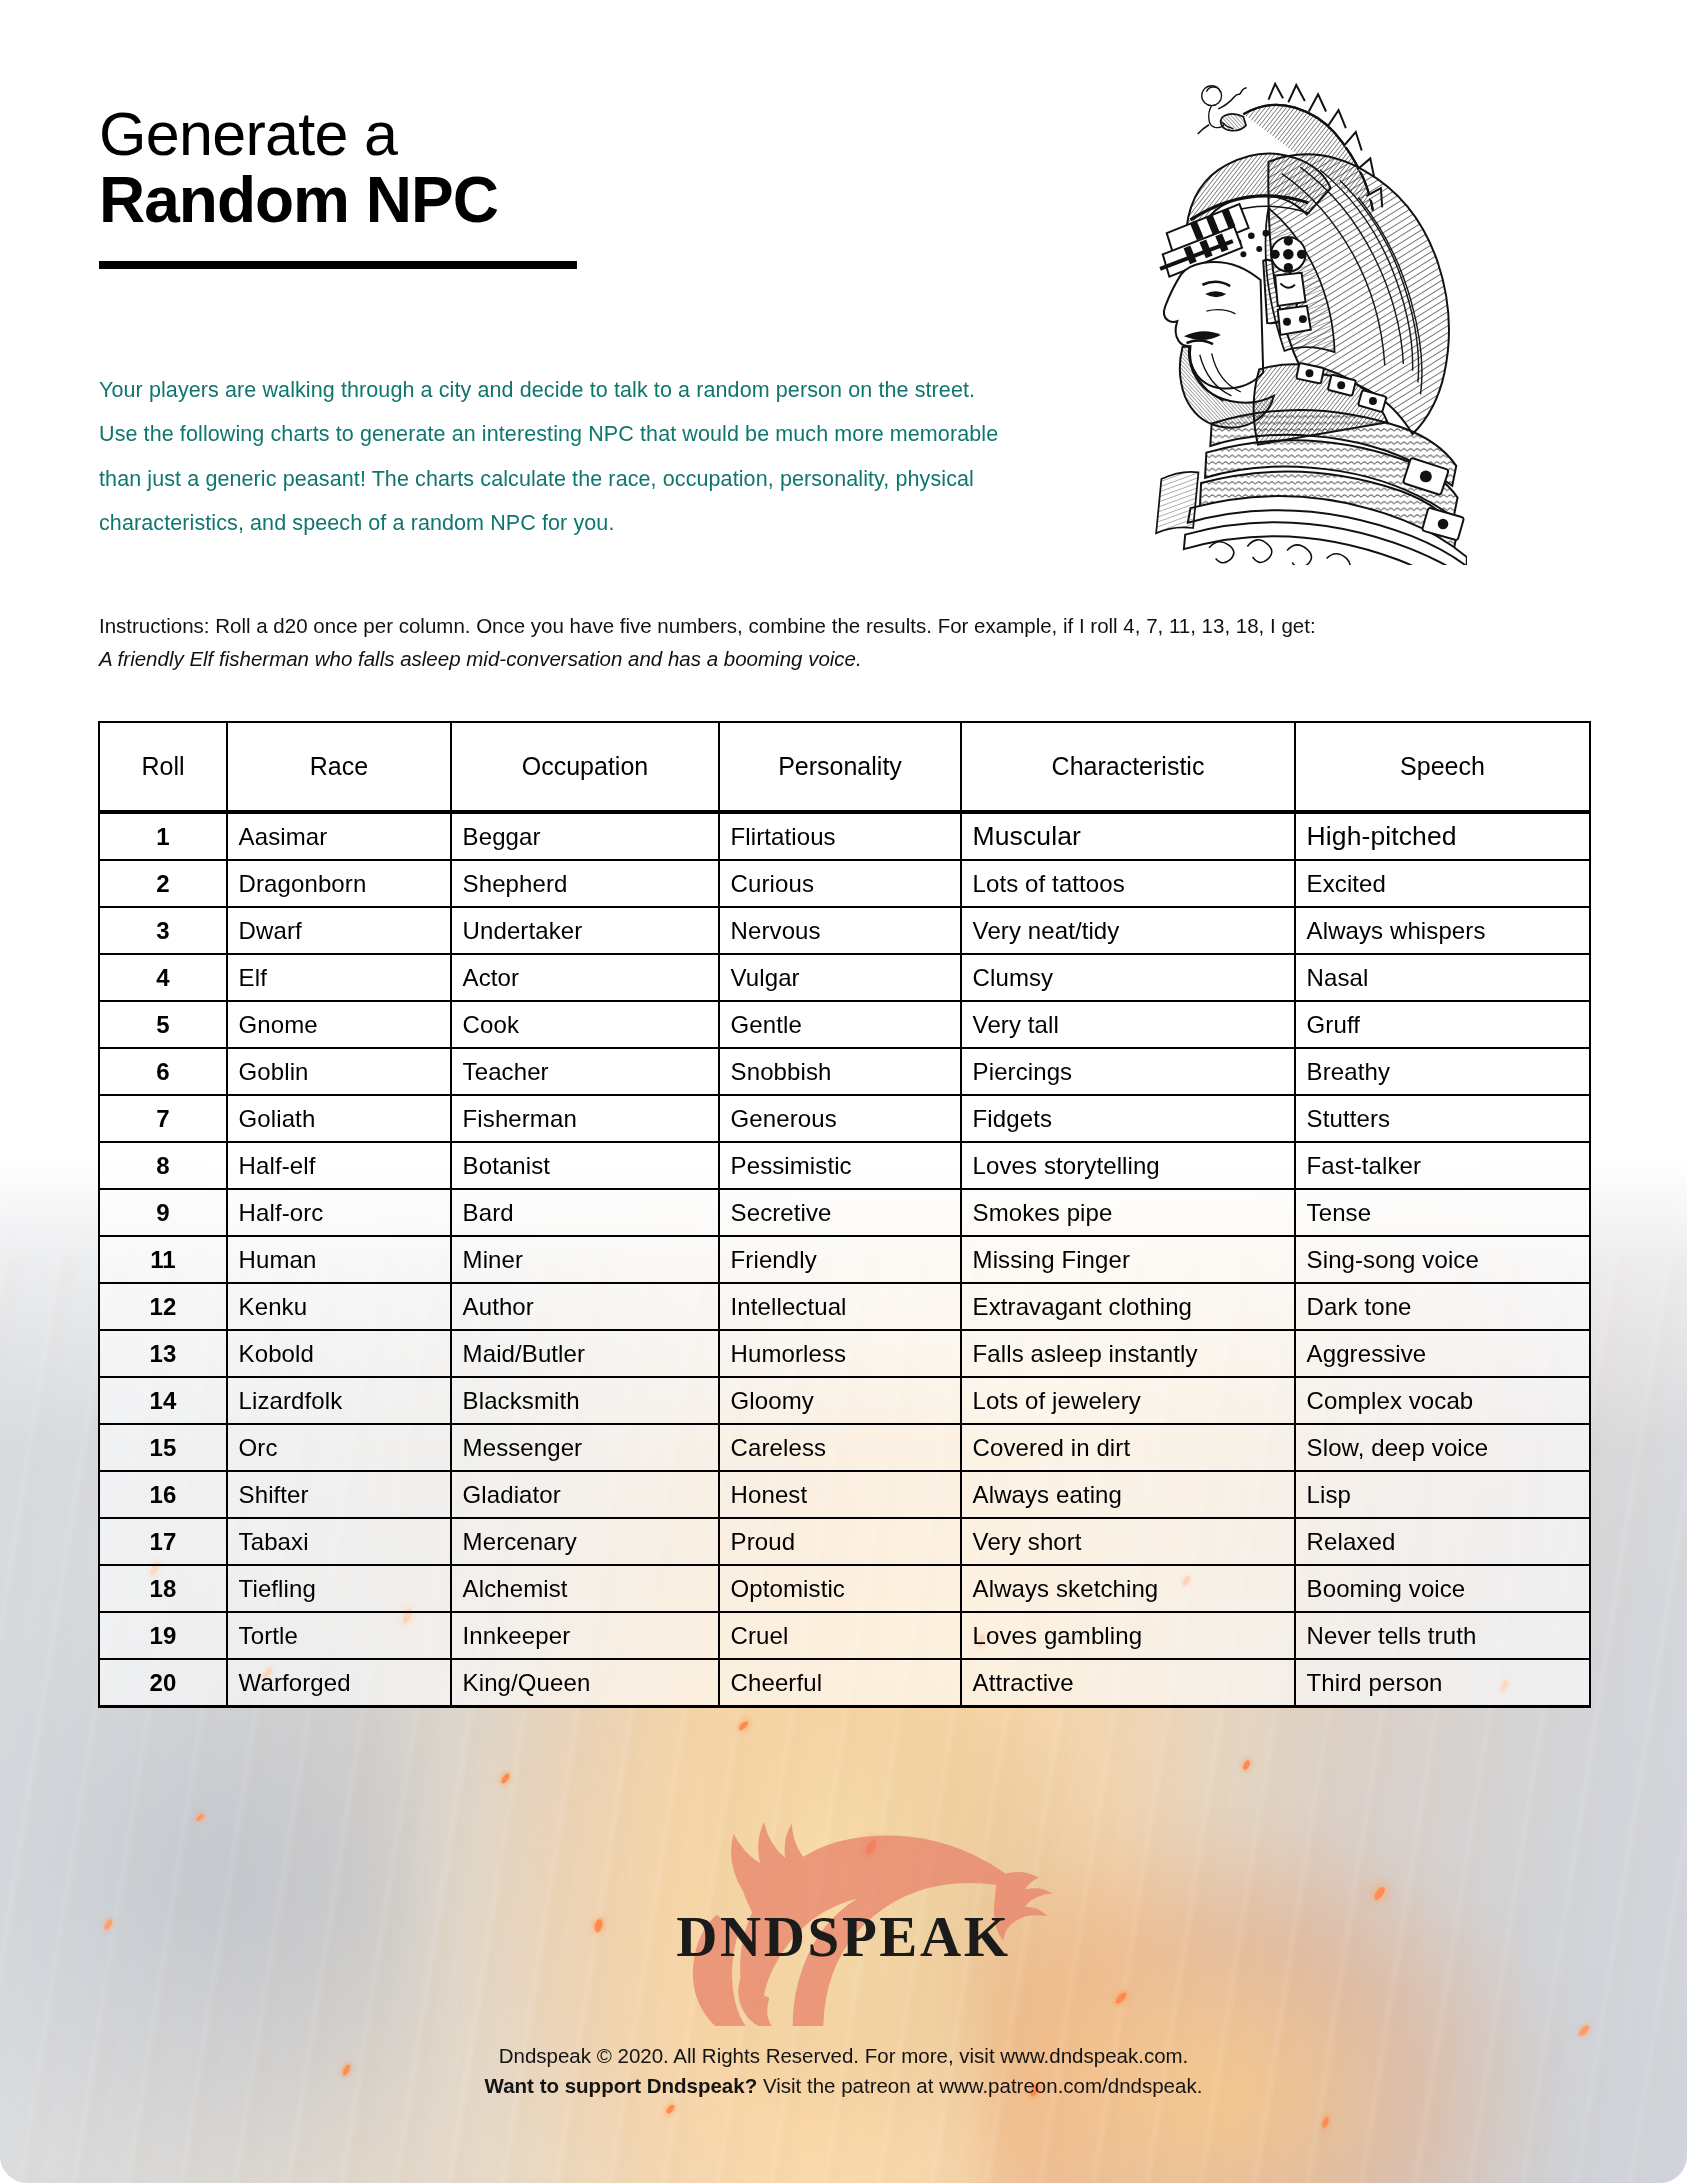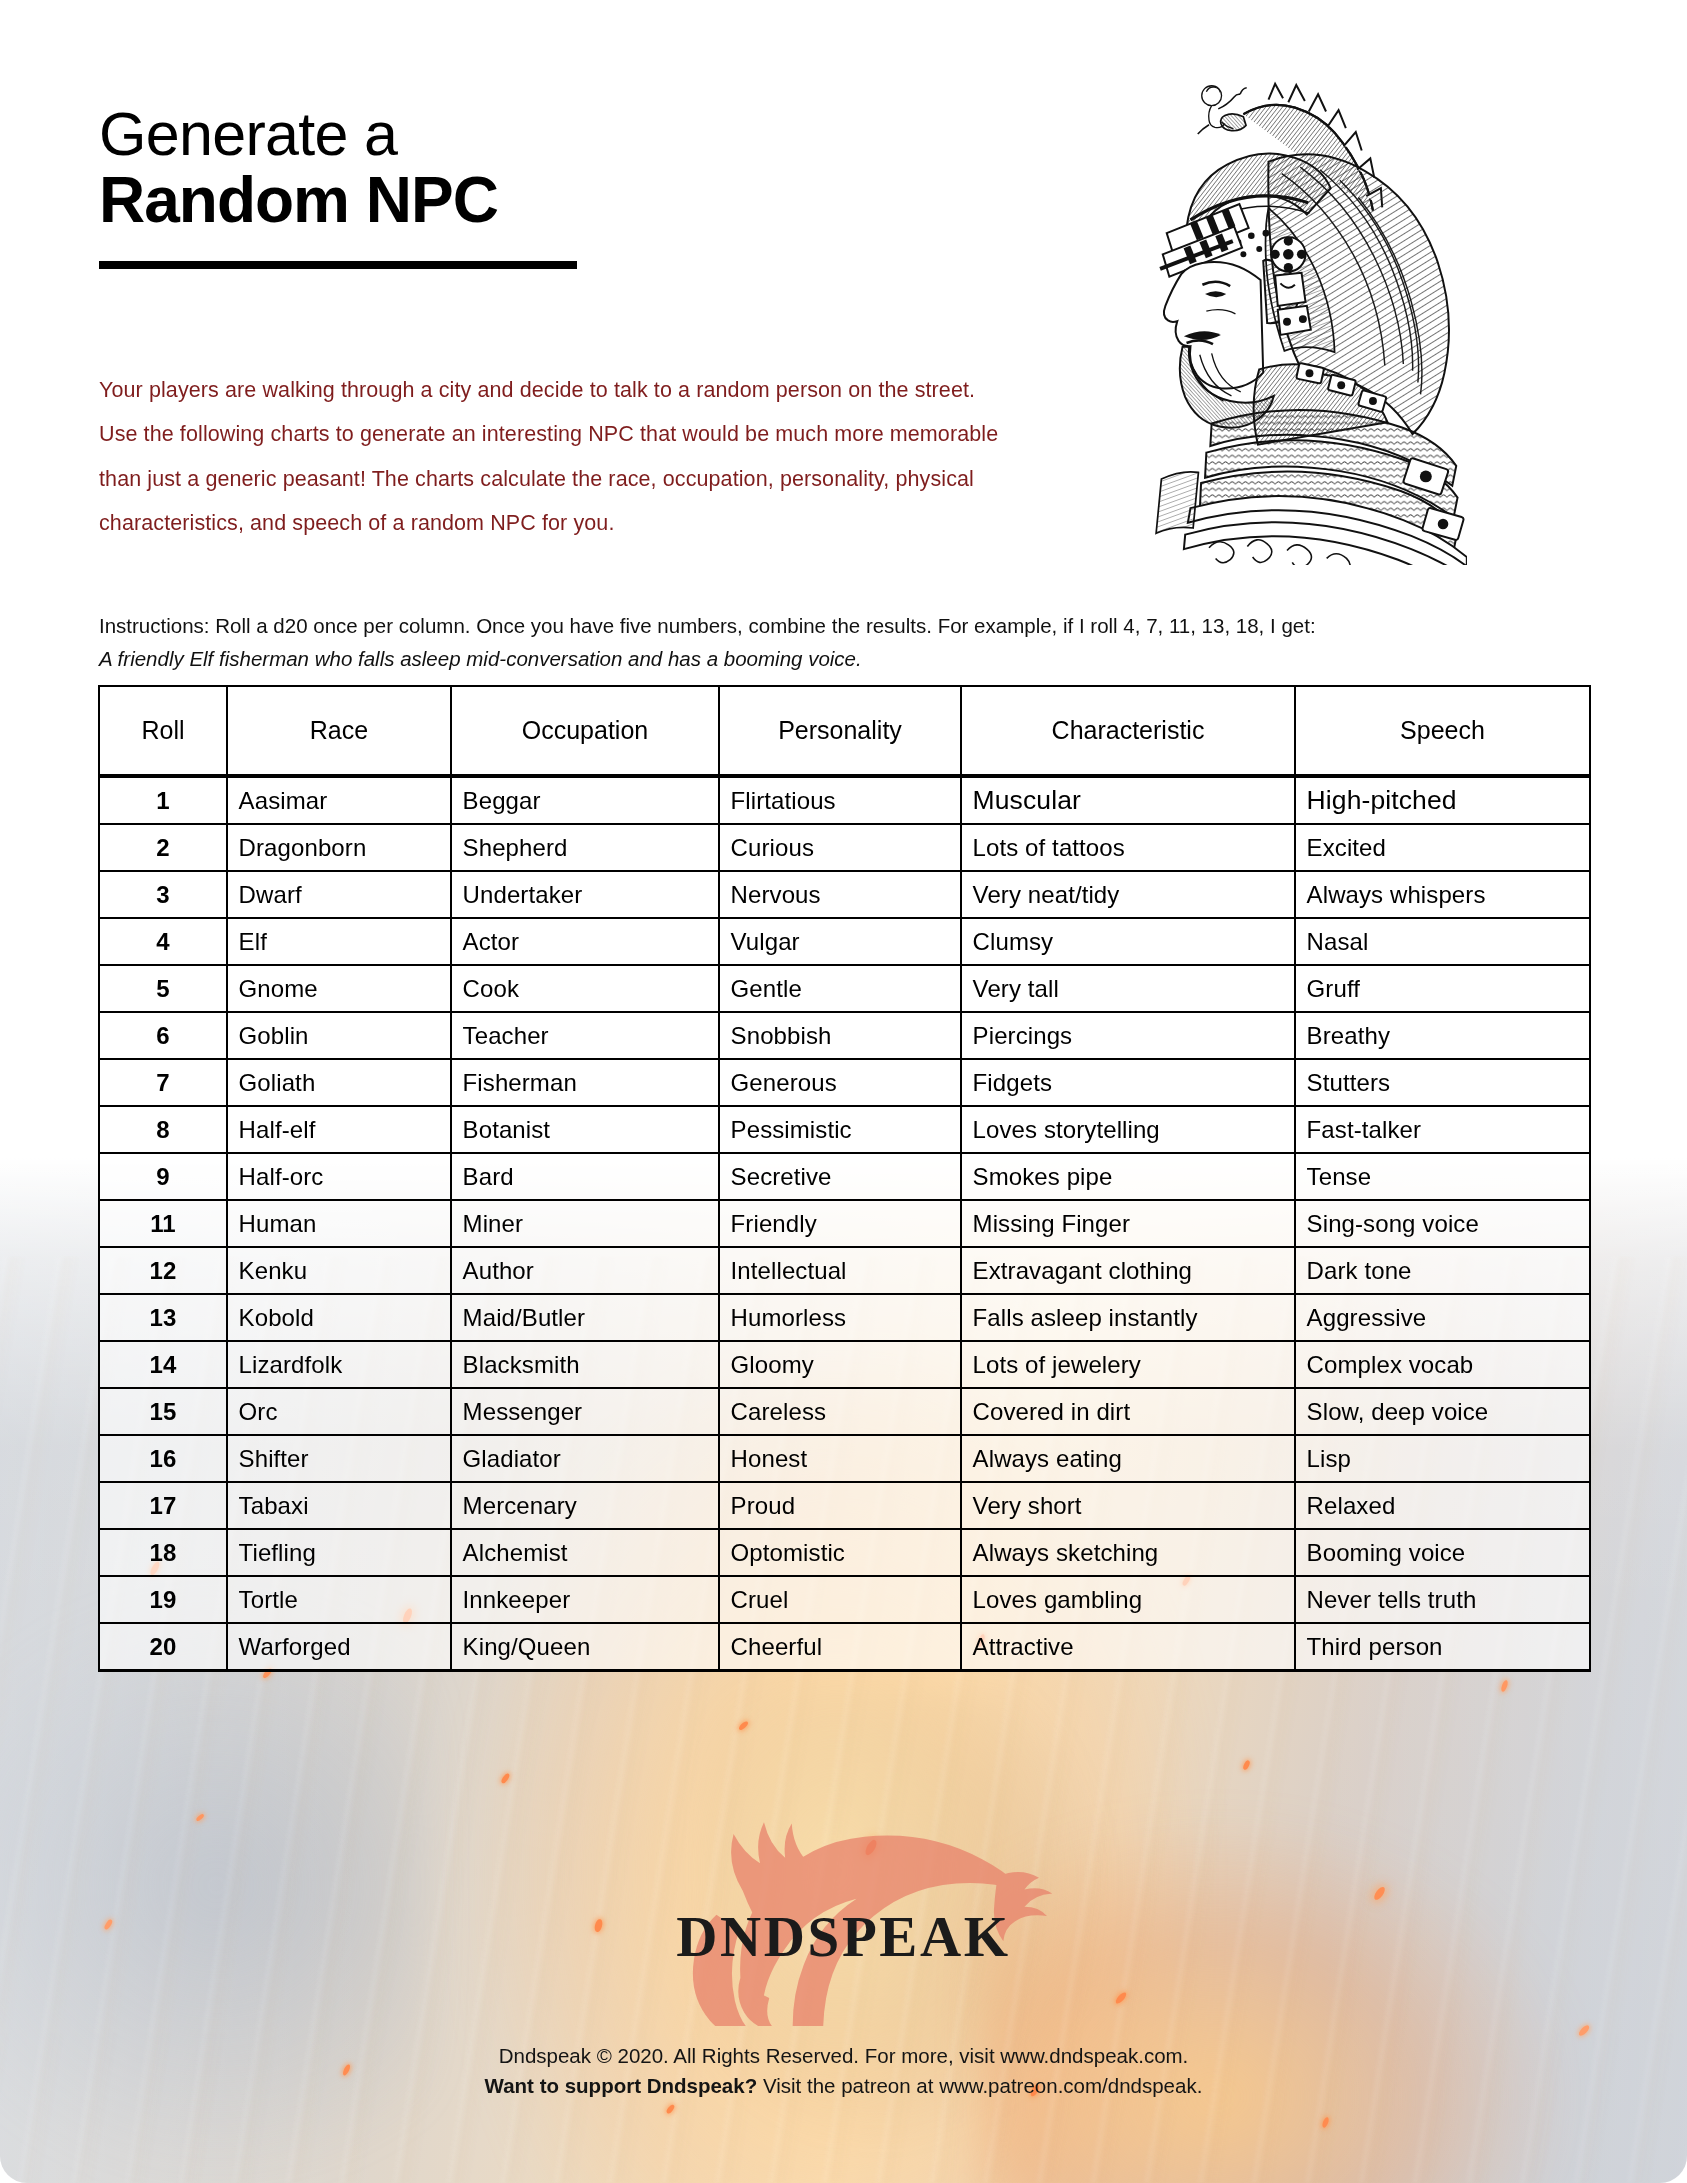--- a/index.html
+++ b/index.html
@@ -173,7 +173,7 @@
     width: 906px;
     font-size: 21.5px;
     line-height: 2.06;
-    color: #7f1d1d;
+    color: #0f766e;
     font-weight: 400;
     letter-spacing: 0.1px;
   }

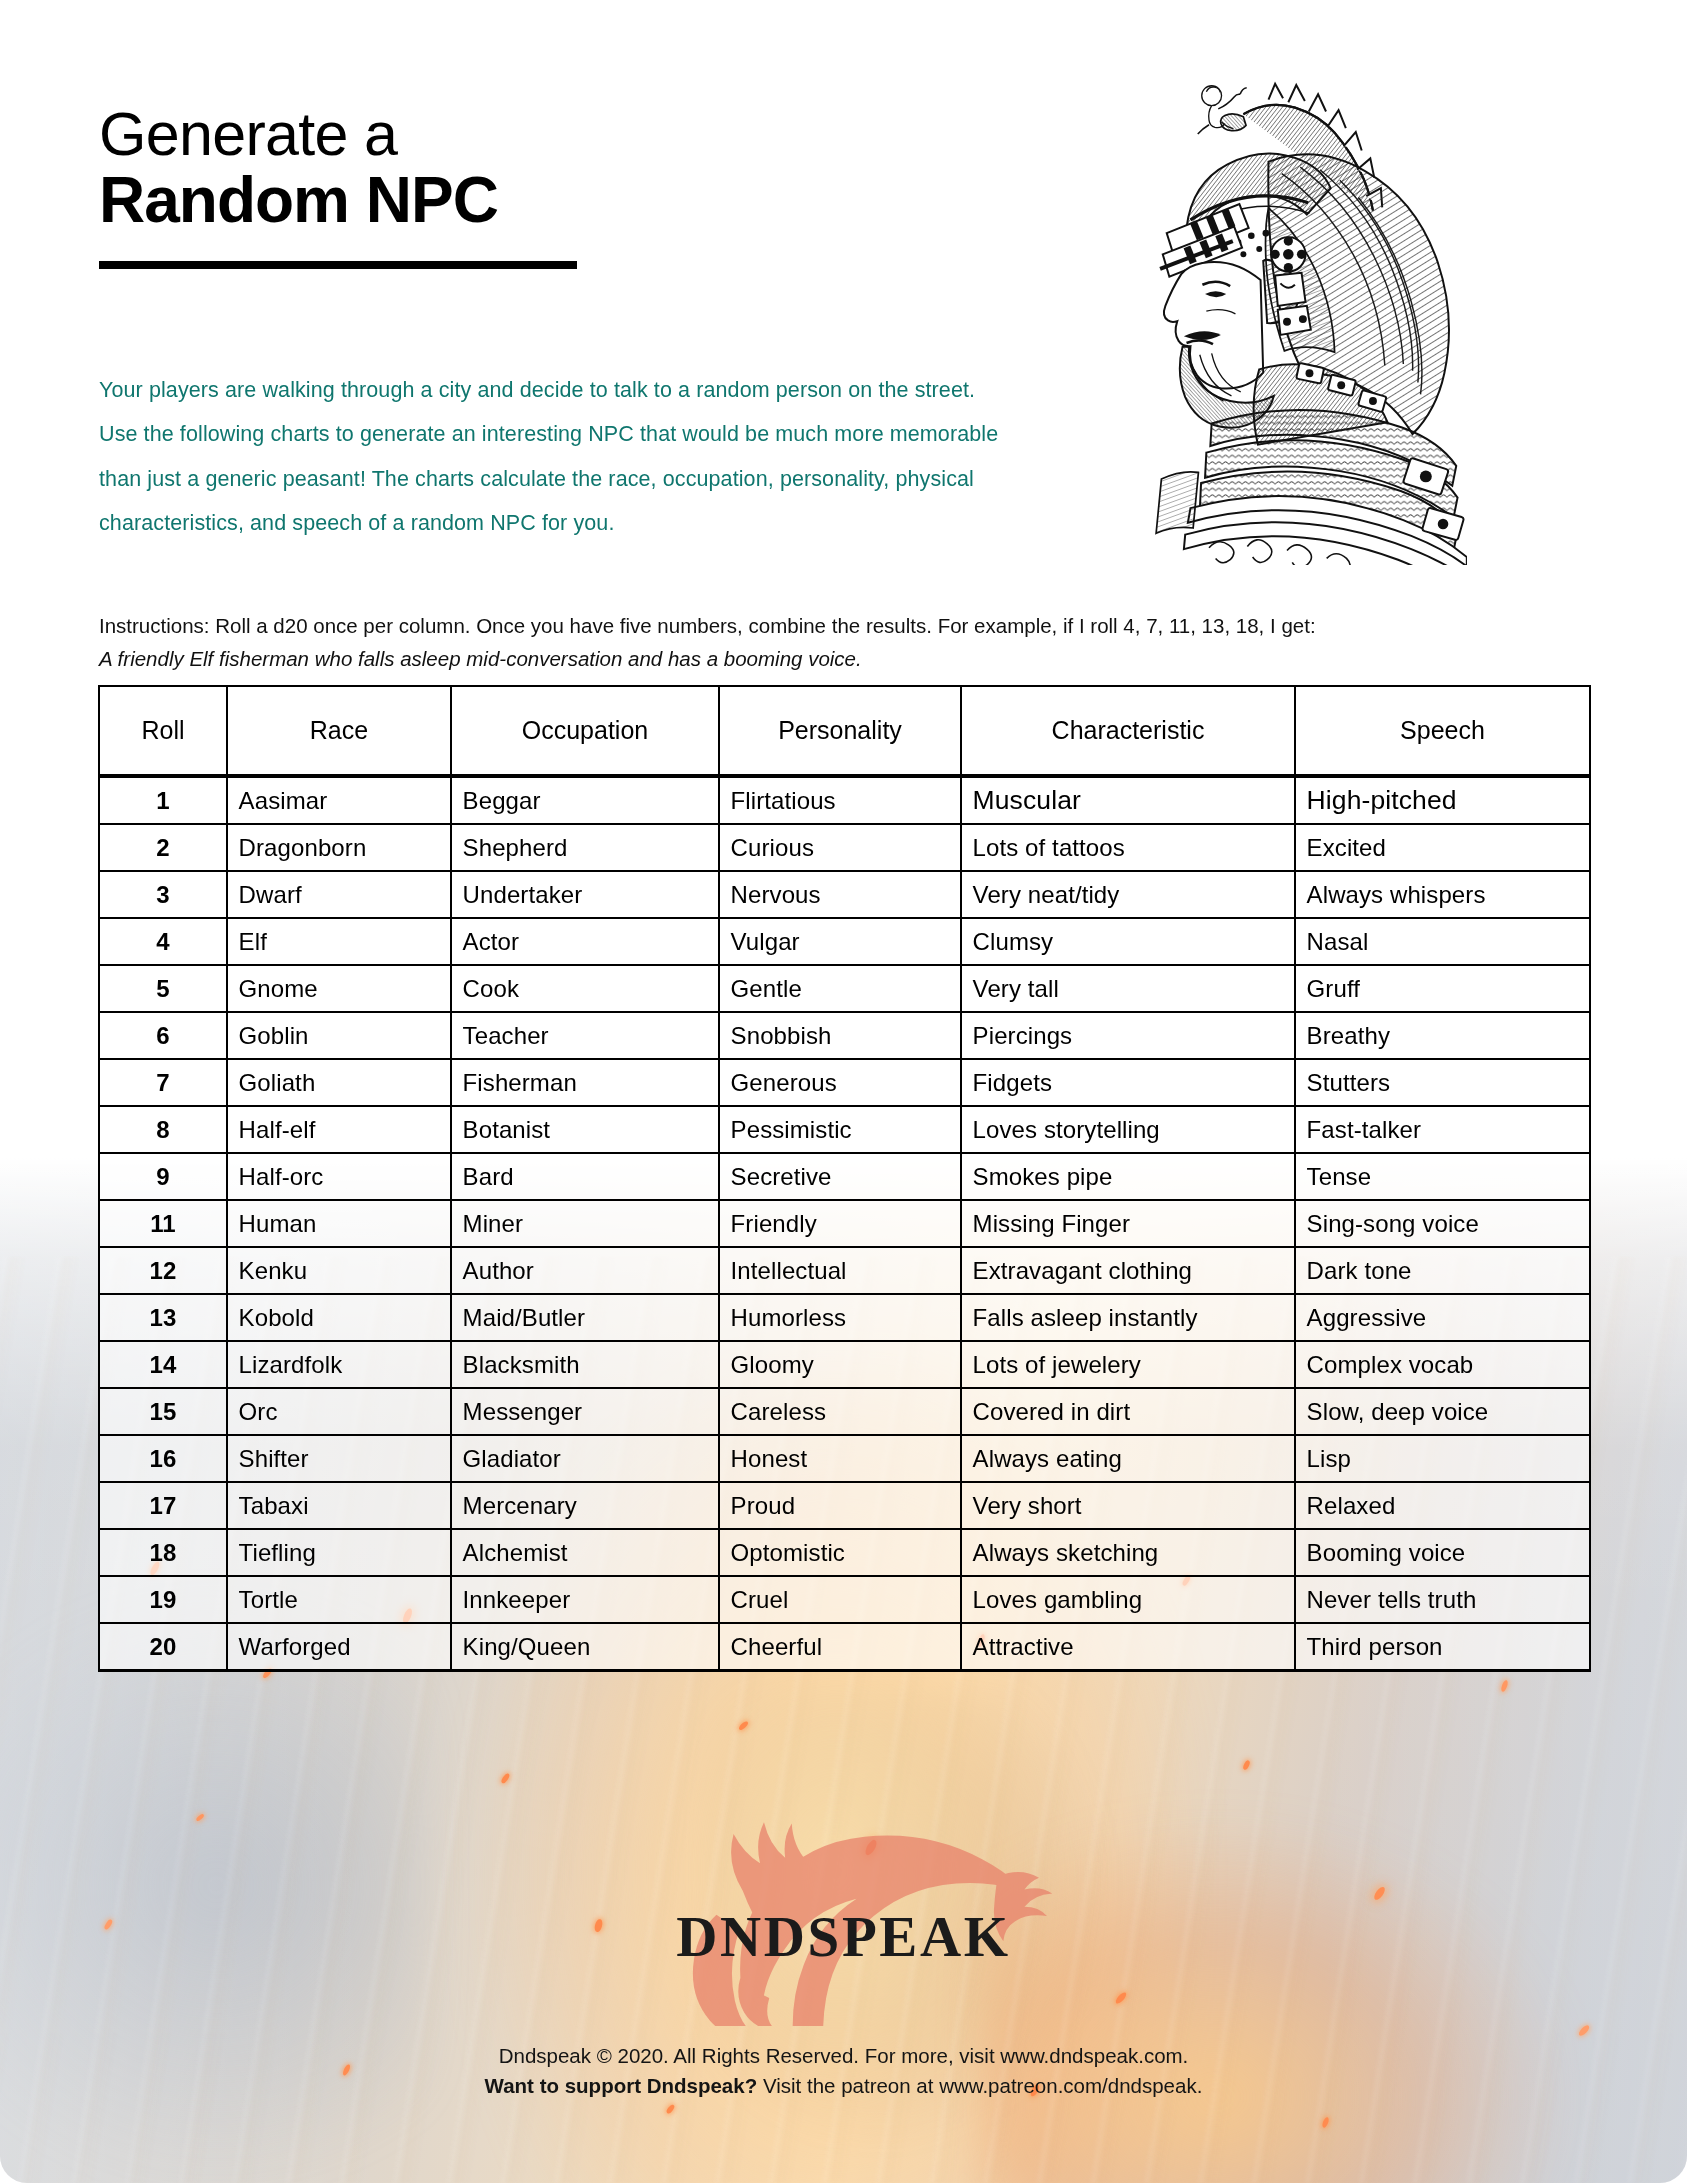--- a/index.html
+++ b/index.html
@@ -197,7 +197,7 @@
   .npc-table {
     position: absolute;
     left: 98px;
-    top: 685px;
+    top: 721px;
     width: 1491px;
     border-collapse: collapse;
     table-layout: fixed;

